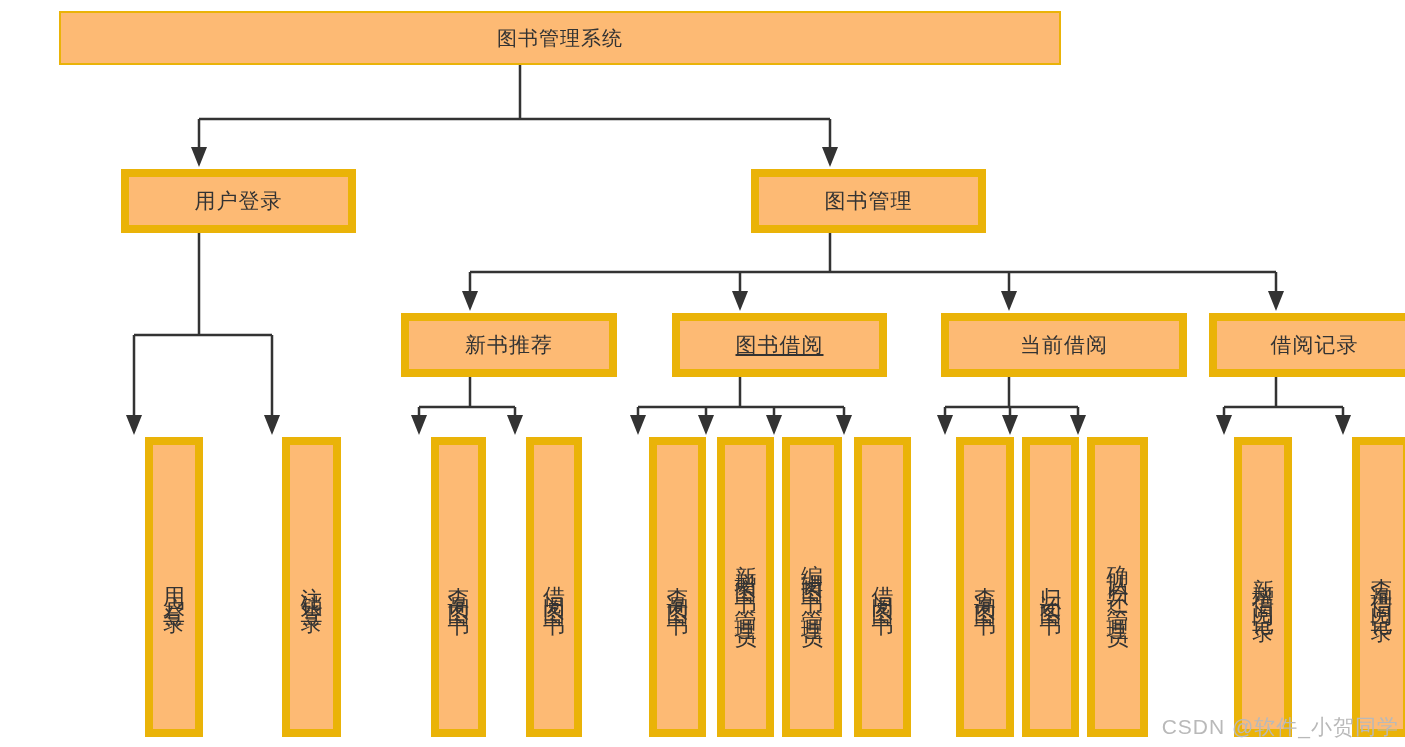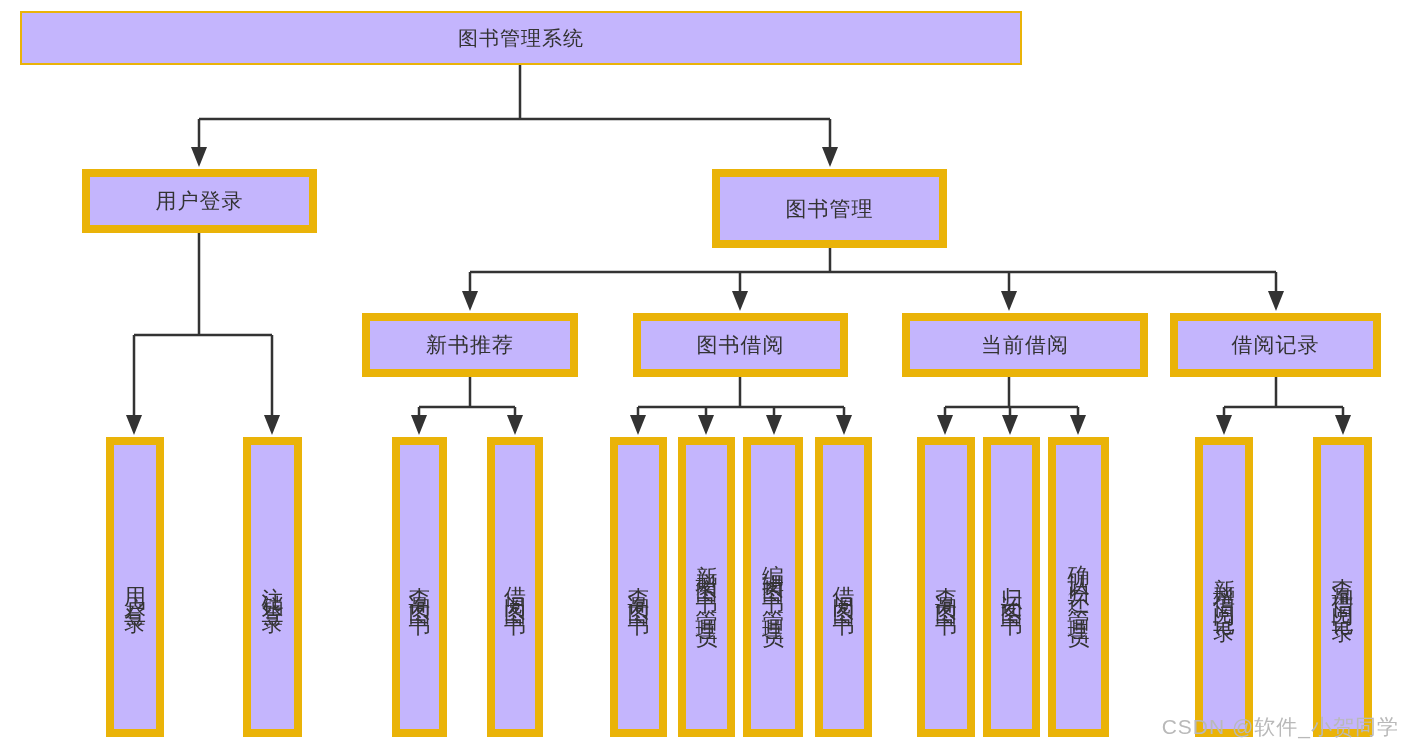--- a/index.html
+++ b/index.html
@@ -15,13 +15,14 @@
   .wires { position: absolute; left: 0; top: 0; width: 1405px; height: 747px; }
   .box {
     position: absolute;
-    background: #c4b5fd;
+    background: #fdba74;
     border: 8px solid #eab308;
     box-sizing: border-box;
     display: flex;
     align-items: center;
     justify-content: center;
     z-index: 2;
+    margin-left: 39px;
   }
   .box.h {
     font-size: 21px;

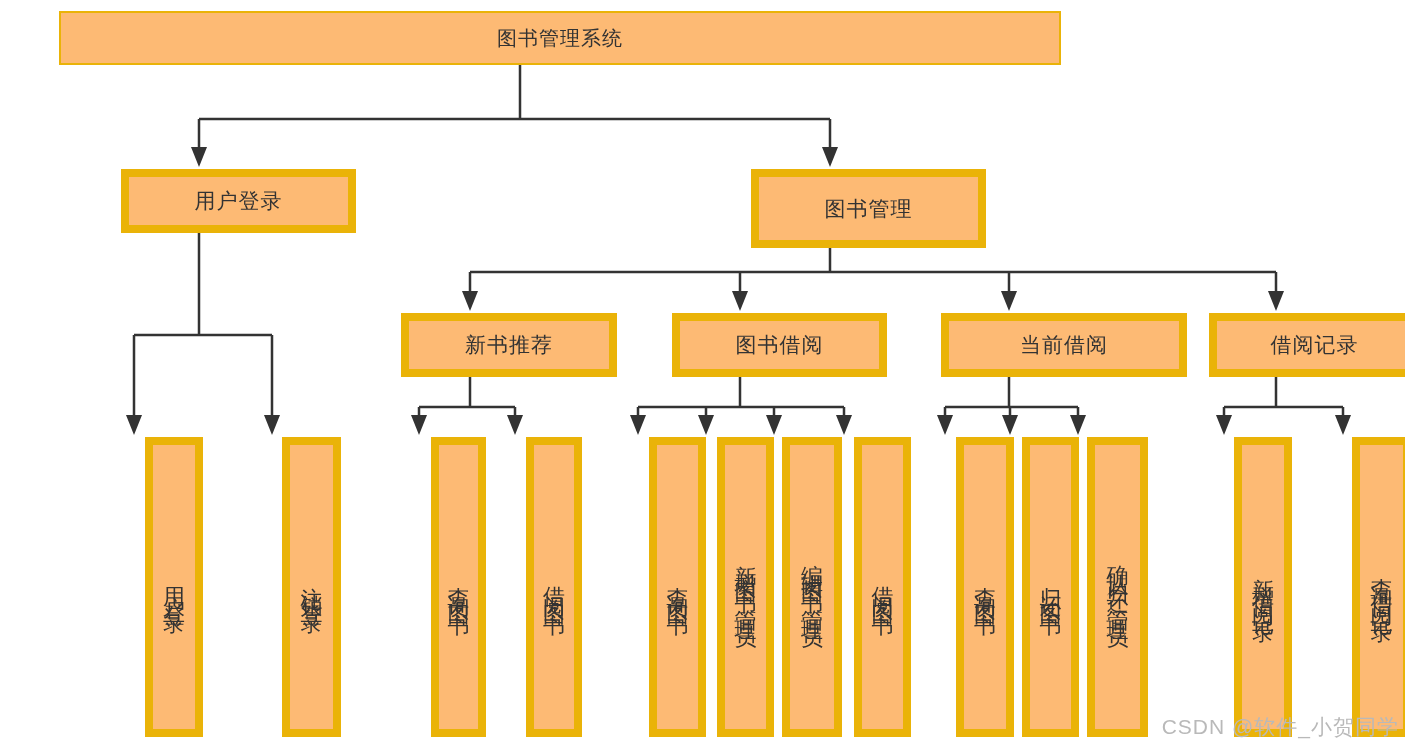--- a/index.html
+++ b/index.html
@@ -98,7 +98,7 @@
   <div class="box h root" style="left:20px; top:11px; width:1002px; height:54px;">图书管理系统</div>
 
   <div class="box h" style="left:82px; top:169px; width:235px; height:64px;">用户登录</div>
-  <div class="box h" style="left:712px; top:169px; width:235px; height:79px;">图书管理</div>
+  <div class="box h" style="left:712px; top:169px; width:235px; height:64px;">图书管理</div>
 
   <div class="box h" style="left:362px; top:313px; width:216px; height:64px;text-align:right;">新书推荐</div>
   <div class="box h" style="left:633px; top:313px; width:215px; height:64px;">图书借阅</div>

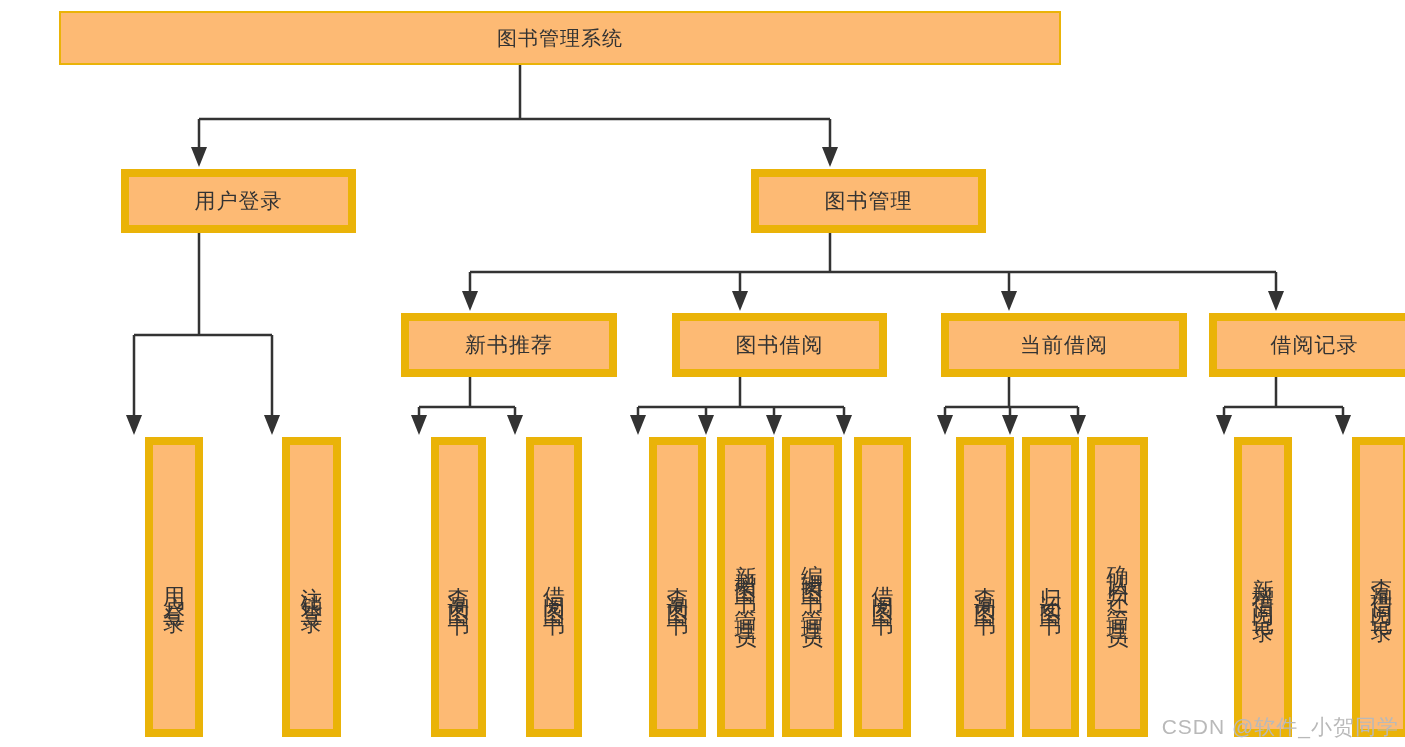--- a/index.html
+++ b/index.html
@@ -101,7 +101,7 @@
   <div class="box h" style="left:712px; top:169px; width:235px; height:64px;">图书管理</div>
 
   <div class="box h" style="left:362px; top:313px; width:216px; height:64px;text-align:right;">新书推荐</div>
-  <div class="box h" style="left:633px; top:313px; width:215px; height:64px;">图书借阅</div>
+  <div class="box h" style="left:633px; top:313px; width:215px; height:64px;text-decoration:underline;">图书借阅</div>
   <div class="box h" style="left:902px; top:313px; width:246px; height:64px;">当前借阅</div>
   <div class="box h" style="left:1170px; top:313px; width:211px; height:64px;">借阅记录</div>
 

